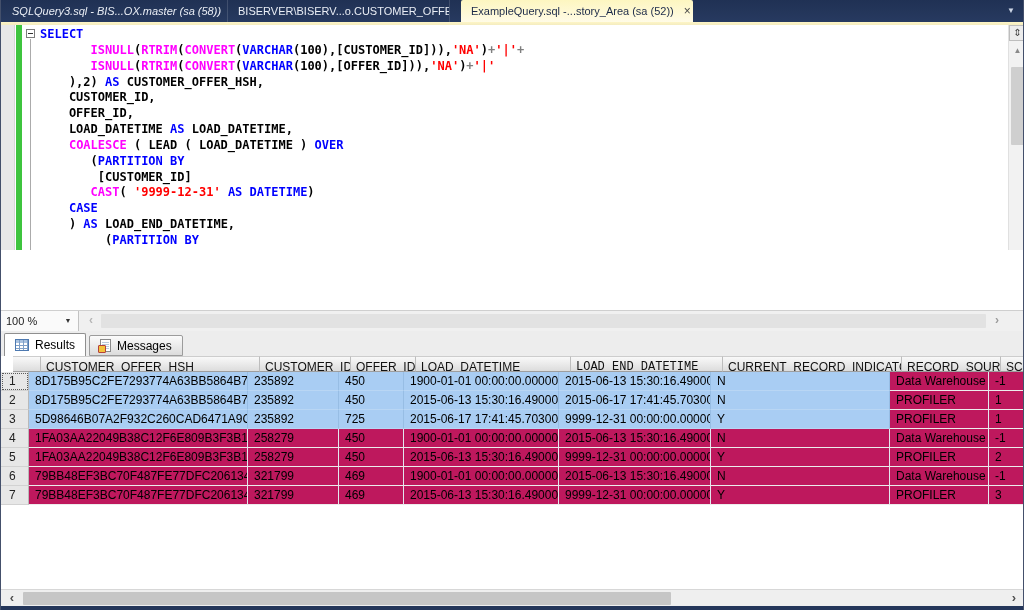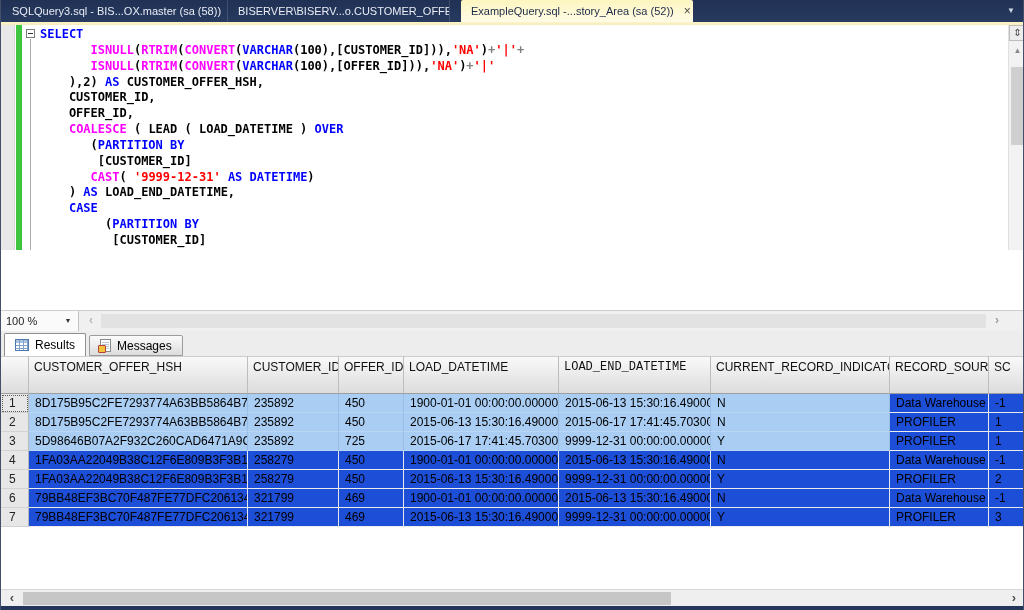--- a/index.html
+++ b/index.html
@@ -120,7 +120,7 @@
 <div id="app">
 
   <div class="tabbar">
-    <div class="doc-tab inactive" style="left:1px; width:226px;">SQLQuery3.sql - BIS...OX.master (sa (58))</div>
+    <div class="doc-tab inactive" style="left:1px; width:226px;font-style:italic;">SQLQuery3.sql - BIS...OX.master (sa (58))</div>
     <div class="doc-tab inactive" style="left:227px; width:222px;">BISERVER\BISERV...o.CUSTOMER_OFFER</div>
     <div class="doc-tab active" style="left:460px; width:232px;">
       <span>ExampleQuery.sql -...story_Area (sa (52))</span>

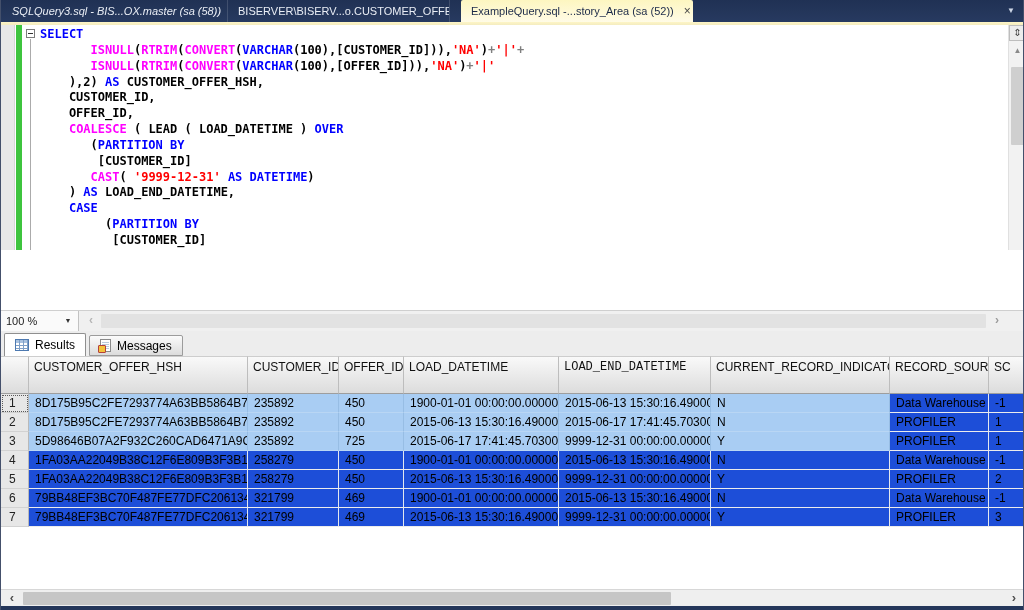--- a/index.html
+++ b/index.html
@@ -142,6 +142,7 @@
         <div class="code-line"><span class="tk-d">    ),2) </span><span class="tk-k">AS</span><span class="tk-d"> CUSTOMER_OFFER_HSH,</span></div>
         <div class="code-line"><span class="tk-d">    CUSTOMER_ID,</span></div>
         <div class="code-line"><span class="tk-d">    OFFER_ID,</span></div>
+        <div class="code-line"><span class="tk-d">    LOAD_DATETIME </span><span class="tk-k">AS</span><span class="tk-d"> LOAD_DATETIME,</span></div>
         <div class="code-line"><span class="tk-d">    </span><span class="tk-f">COALESCE</span><span class="tk-d"> ( LEAD ( LOAD_DATETIME ) </span><span class="tk-k">OVER</span></div>
         <div class="code-line"><span class="tk-d">       (</span><span class="tk-k">PARTITION BY</span></div>
         <div class="code-line"><span class="tk-d">        [CUSTOMER_ID]</span></div>

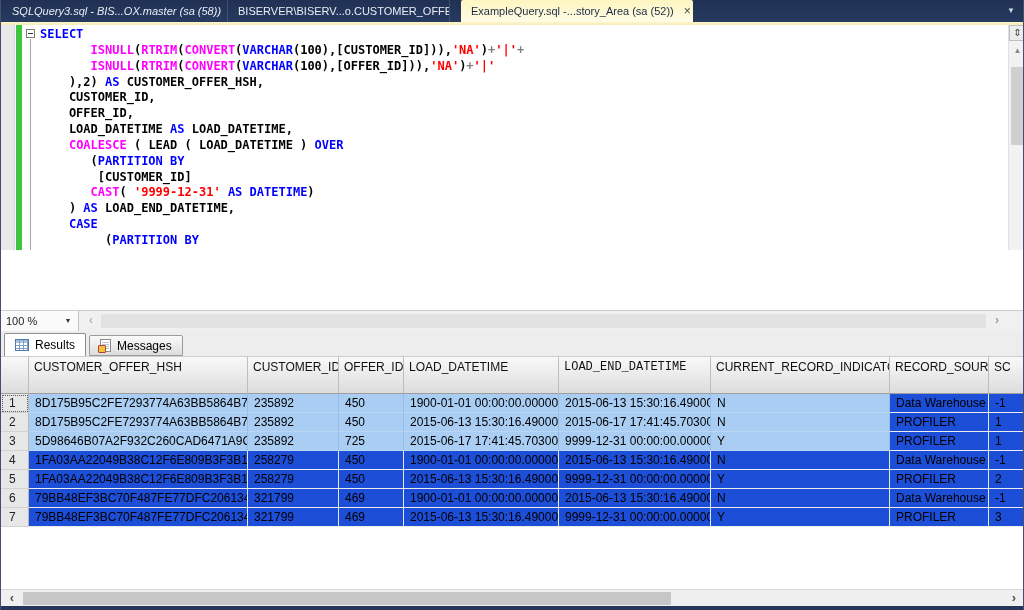--- a/index.html
+++ b/index.html
@@ -147,8 +147,8 @@
         <div class="code-line"><span class="tk-d">       (</span><span class="tk-k">PARTITION BY</span></div>
         <div class="code-line"><span class="tk-d">        [CUSTOMER_ID]</span></div>
         <div class="code-line"><span class="tk-d">       </span><span class="tk-f">CAST</span><span class="tk-d">( </span><span class="tk-s">'9999-12-31'</span><span class="tk-d"> </span><span class="tk-k">AS</span><span class="tk-d"> </span><span class="tk-k">DATETIME</span><span class="tk-d">)</span></div>
+        <div class="code-line"><span class="tk-d">    </span><span class="tk-k">CASE</span></div>
         <div class="code-line"><span class="tk-d">    ) </span><span class="tk-k">AS</span><span class="tk-d"> LOAD_END_DATETIME,</span></div>
-        <div class="code-line"><span class="tk-d">    </span><span class="tk-k">CASE</span></div>
         <div class="code-line"><span class="tk-d">         (</span><span class="tk-k">PARTITION BY</span></div>
         <div class="code-line"><span class="tk-d">          [CUSTOMER_ID]</span></div>
       </div>

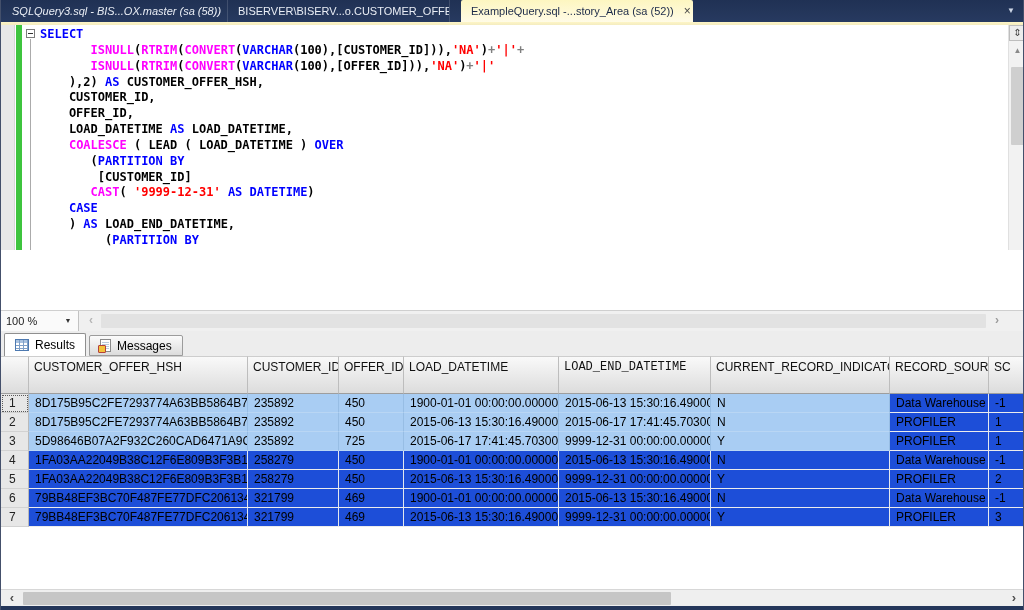--- a/index.html
+++ b/index.html
@@ -90,7 +90,7 @@
   
   .grid { position:absolute; left:0; top:356px; width:1024px; height:233px; background:#ffffff;
     overflow:hidden; }
-  .g-hrow { display:flex; height:38px; }
+  .g-hrow { display:flex; height:16px;padding-left:12px; }
   .g-hcell { flex:none; background:linear-gradient(#f9f9f9,#dcdcdc); border-top:1px solid #cdcdcd;
     border-right:1px solid #bdbdbd; border-bottom:1px solid #9e9e9e; font-size:12px; color:#111;
     line-height:20px; padding-left:5px; white-space:nowrap; overflow:hidden; }

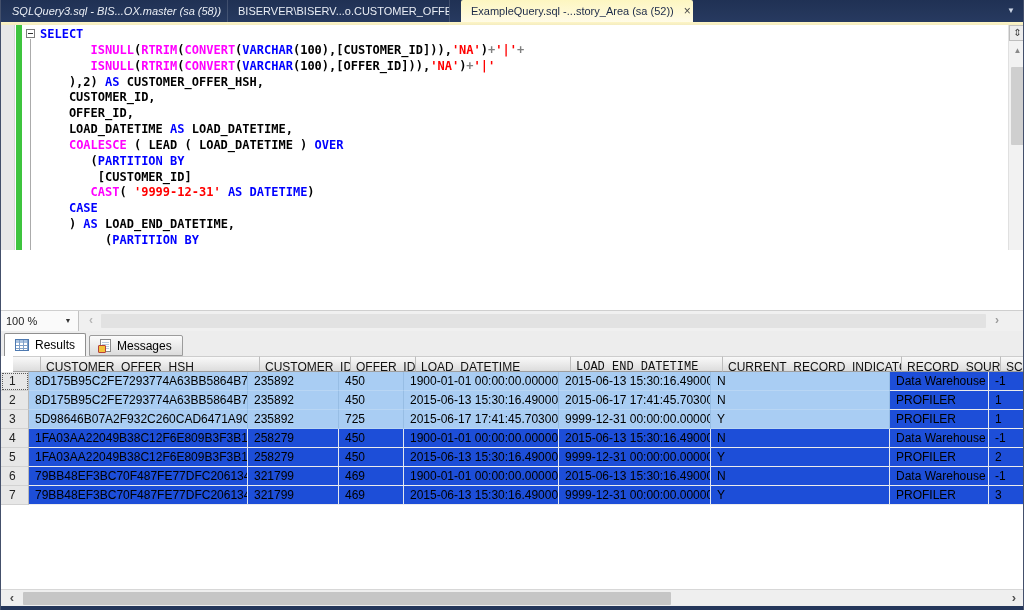--- a/index.html
+++ b/index.html
@@ -101,7 +101,7 @@
   .g-num.focus { outline:1px dotted #5a5a5a; outline-offset:-2px; }
   .g-cell { flex:none; font-size:12px; color:#000; line-height:18px; padding-left:6px;
     white-space:nowrap; overflow:hidden; border-right:1px solid #e3e7ee;
-    border-bottom:1px solid #ececec; background:#1d4ed8; }
+    border-bottom:1px solid #ececec; background:#be185d; }
   .g-cell.sel { background:#a9cdf3; border-right-color:#97bde4; border-bottom-color:#b9d6f4; }
 
   

